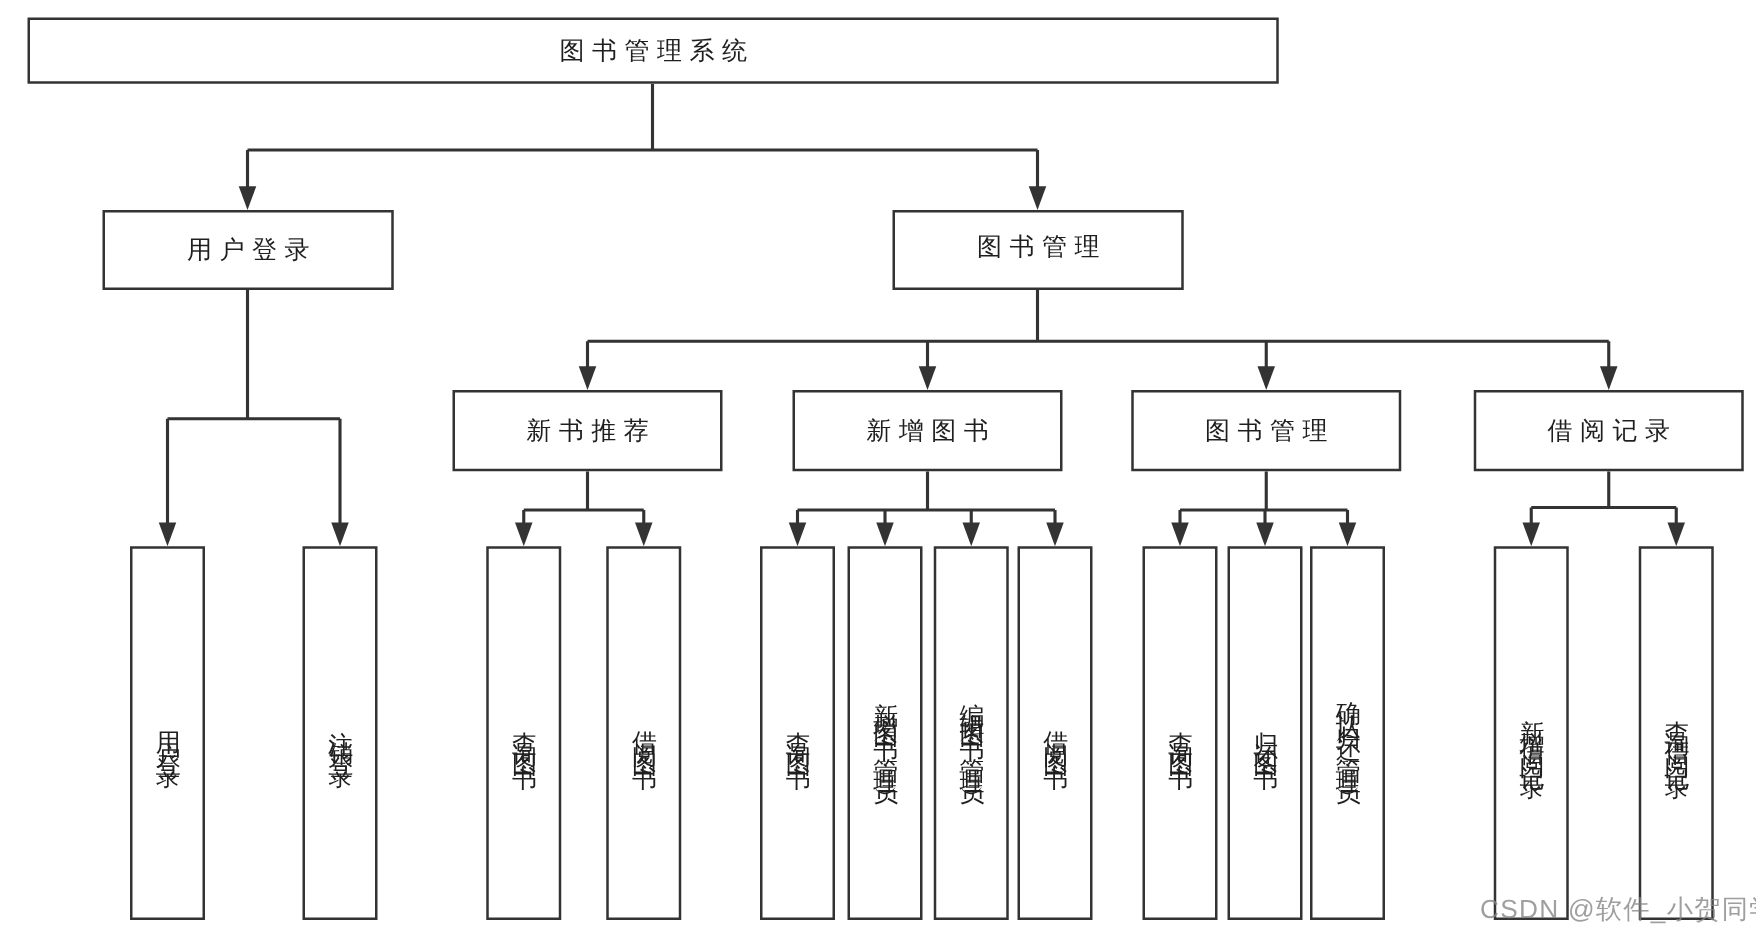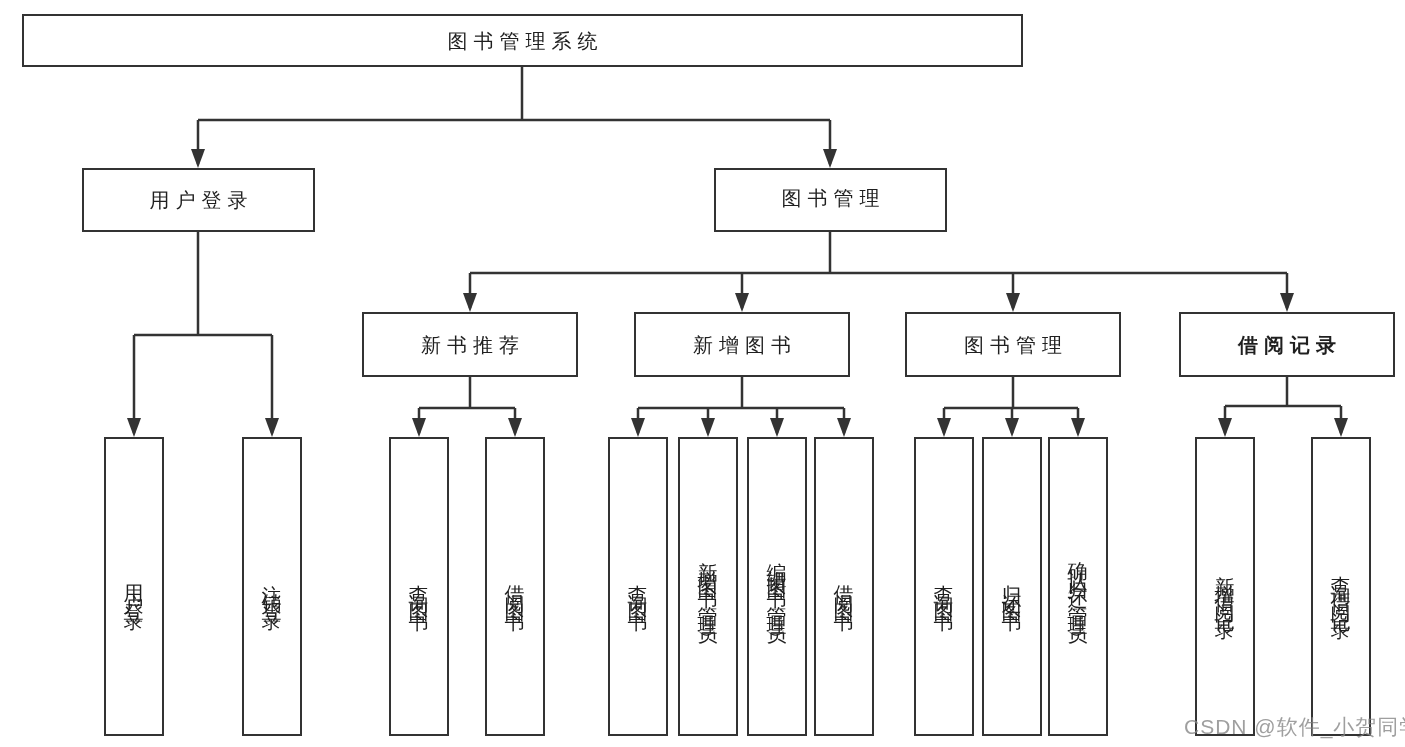--- a/index.html
+++ b/index.html
@@ -81,7 +81,7 @@
   <div class="node node-h" style="left:905px;top:312px;width:216px;height:65px;">
     <span class="lbl">图书管理</span>
   </div>
-  <div class="node node-h" style="left:1179px;top:312px;width:216px;height:65px;font-weight:bold;">
+  <div class="node node-h" style="left:1179px;top:312px;width:216px;height:65px;">
     <span class="lbl">借阅记录</span>
   </div>
 

